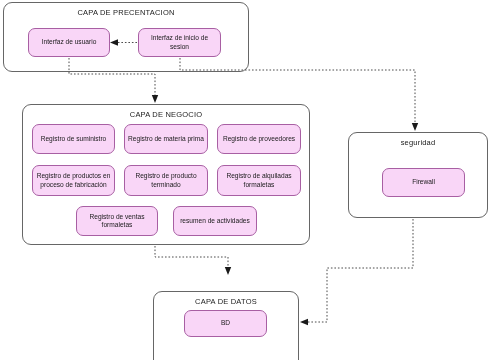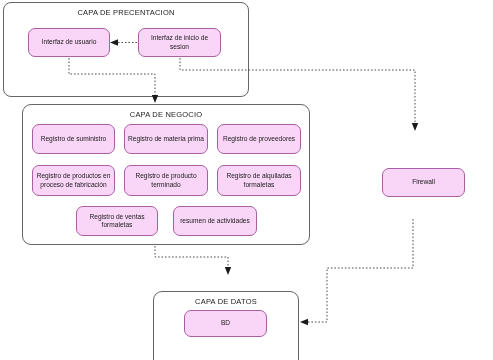--- a/index.html
+++ b/index.html
@@ -77,7 +77,7 @@
 
 <div id="canvas">
 
-  <div class="layer" style="left:3px; top:2px; width:246px; height:95px;border-radius:8px;">
+  <div class="layer" style="left:3px; top:2px; width:246px; height:70px;">
     <div class="layer-title">CAPA DE PRECENTACION</div>
   </div>
   <div class="node" style="left:28px; top:28px; width:82px; height:29px;">

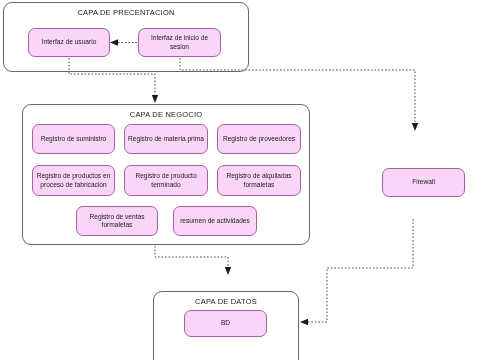--- a/index.html
+++ b/index.html
@@ -118,6 +118,9 @@
     <span>resumen de actividades</span>
   </div>
 
+  <div class="layer" style="left:348px; top:132px; width:140px; height:86px;">
+    <div class="layer-title">seguridad</div>
+  </div>
   <div class="node" style="left:382px; top:168px; width:83px; height:29px;">
     <span>Firewall</span>
   </div>

